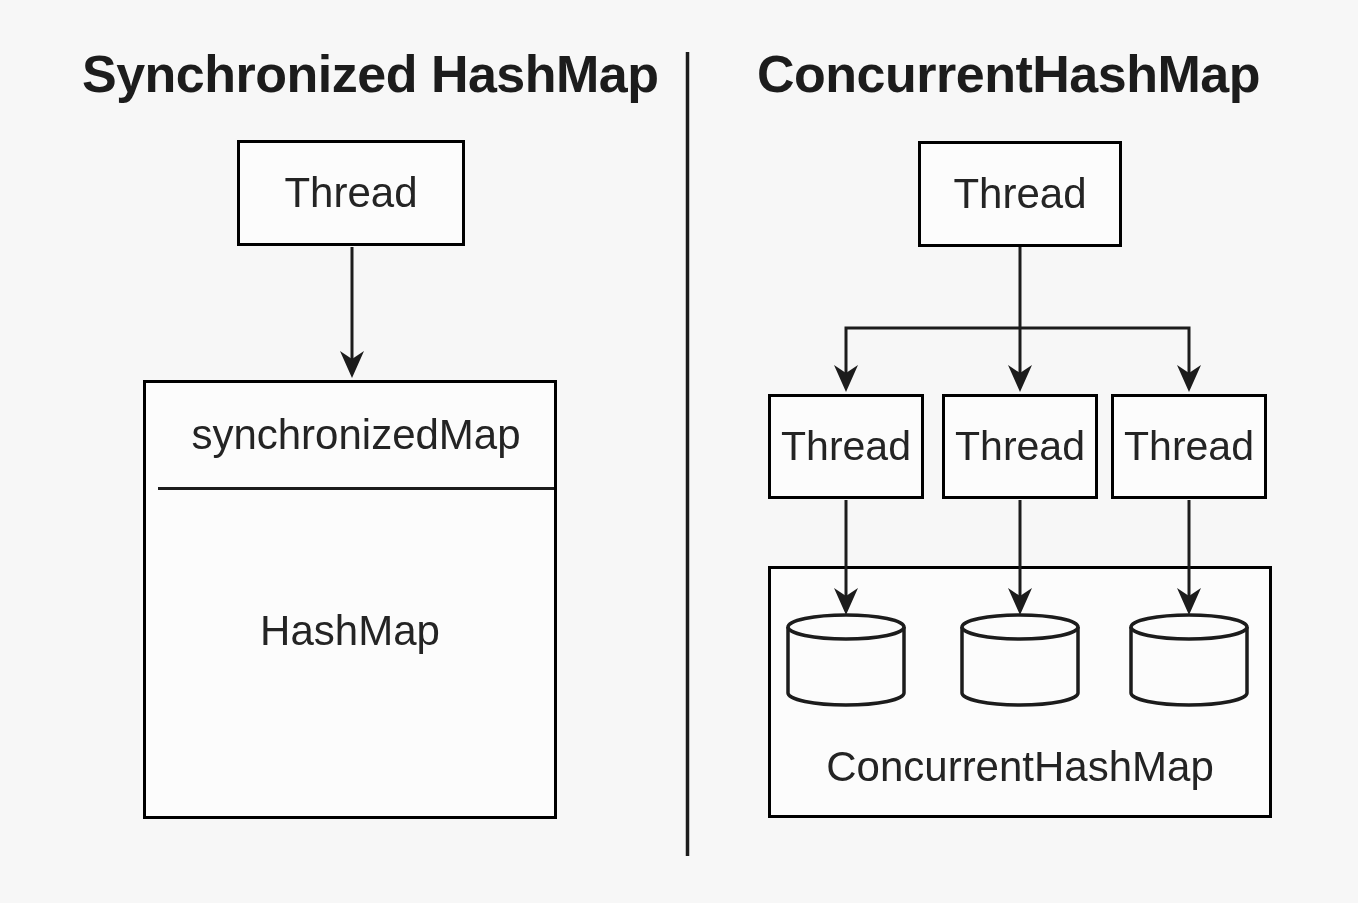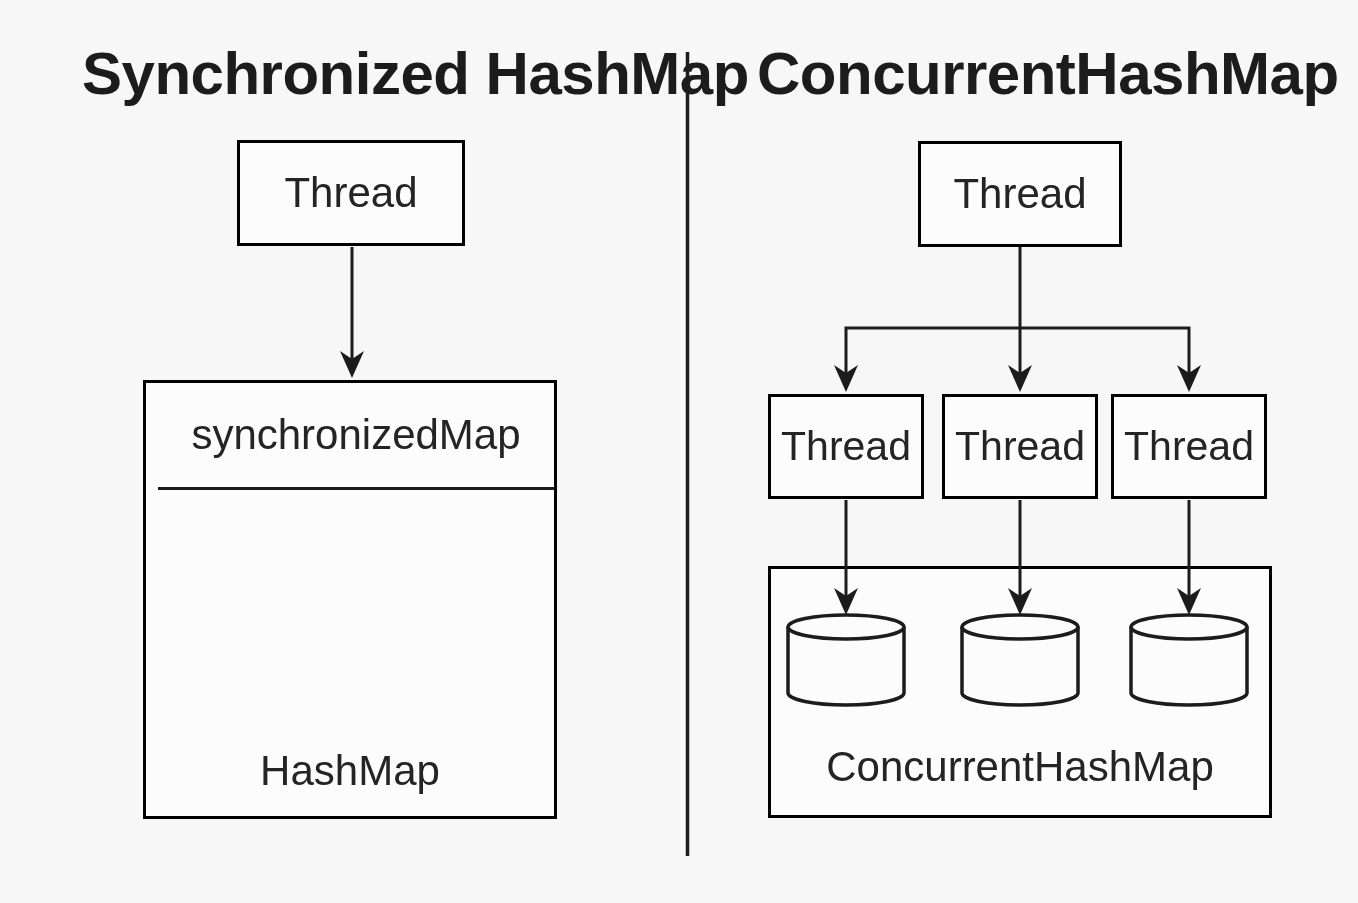--- a/index.html
+++ b/index.html
@@ -24,7 +24,7 @@
   .panel-title {
     position: absolute;
     z-index: 2;
-    font-size: 60px;
+    font-size: 52px;
     font-weight: bold;
     letter-spacing: -0.5px;
     line-height: 60px;

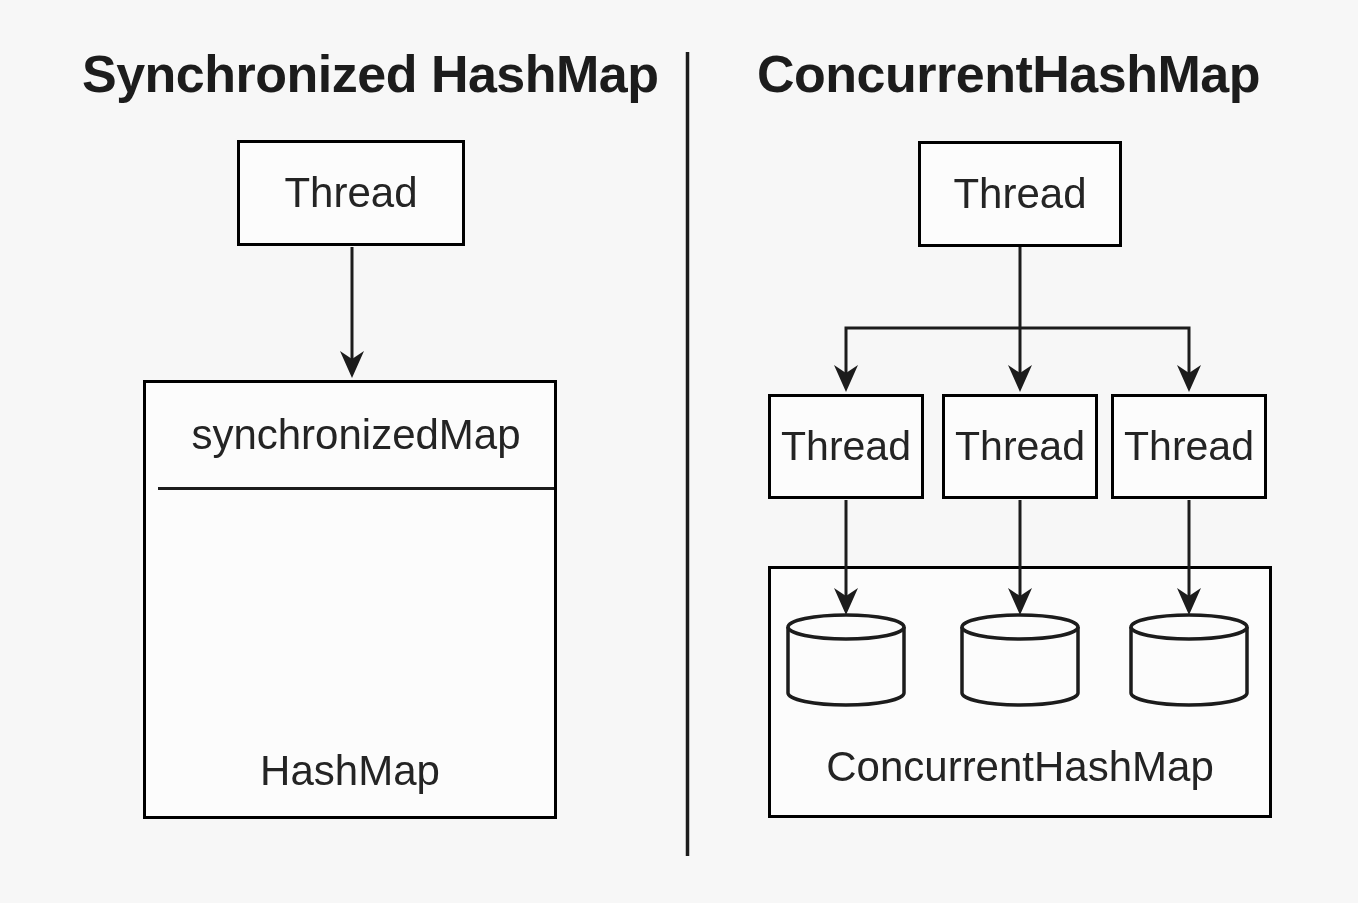--- a/index.html
+++ b/index.html
@@ -71,7 +71,7 @@
   .map-body {
     box-sizing: border-box;
     height: 326px;
-    display: flex; align-items: flex-end; justify-content: center;
+    display: flex; align-items: center; justify-content: center;
   }
   .map-body .node-label { transform: translateY(-22px); }
 

